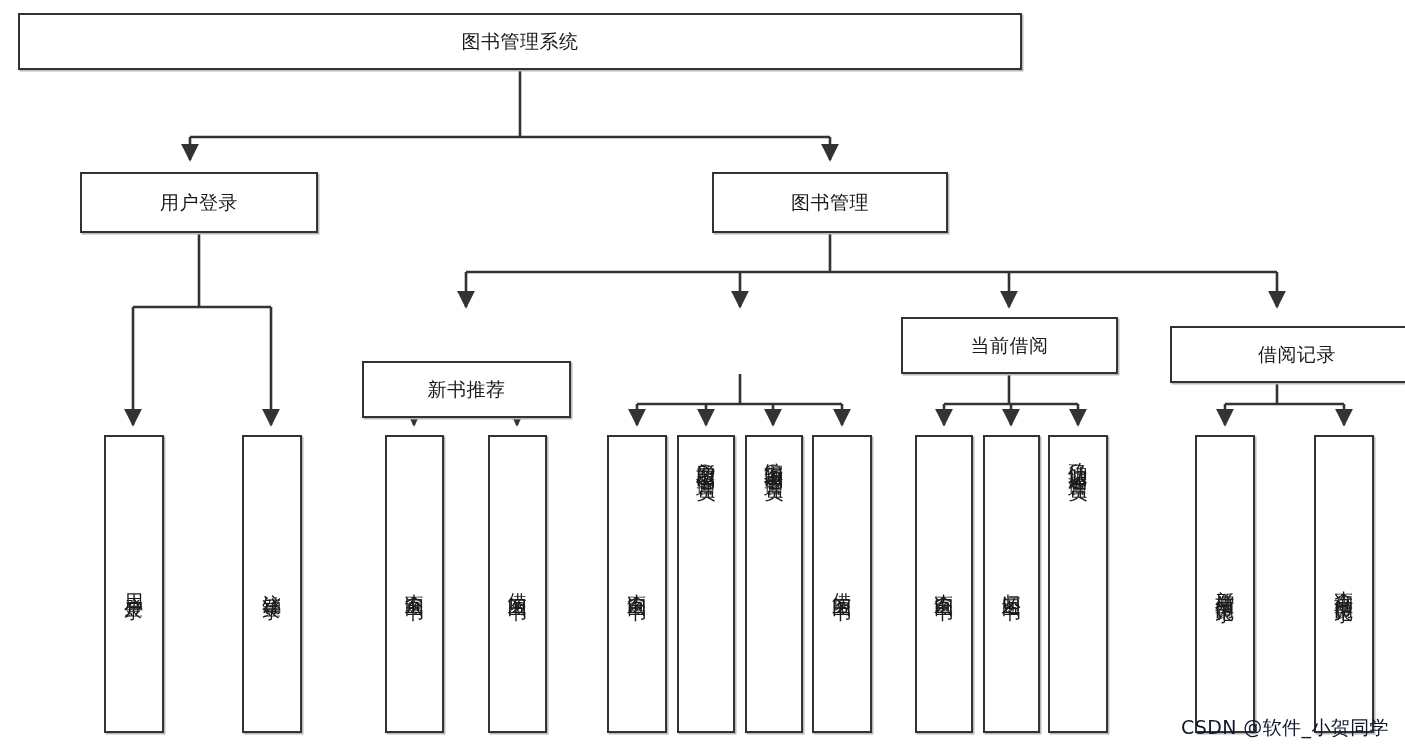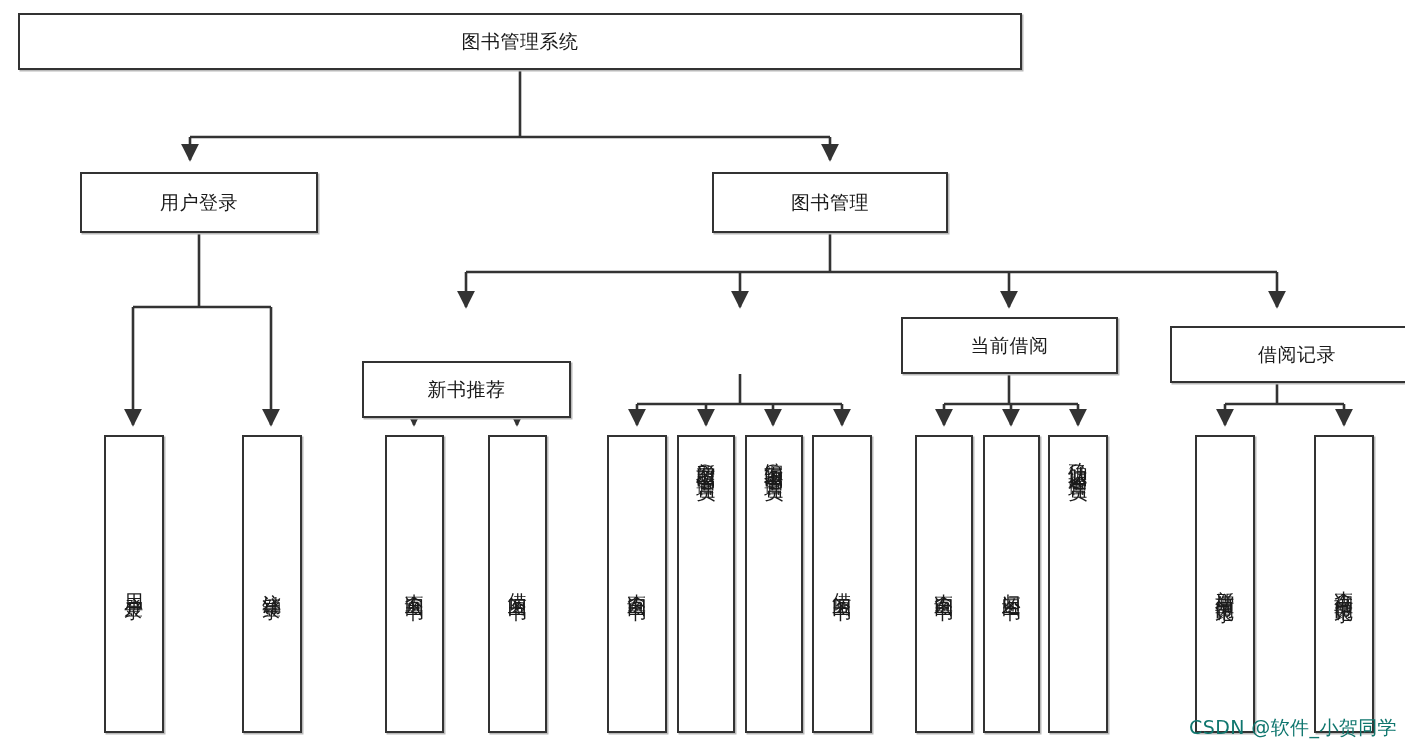--- a/index.html
+++ b/index.html
@@ -59,10 +59,10 @@
   }
   .watermark {
     position: absolute;
-    right: 8px;
+    right: 16px;
     bottom: 6px;
     font-size: 19px;
-    color: #0f766e;
+    color: #0f172a;
     letter-spacing: 0.4px;
     white-space: nowrap;
     user-select: none;

